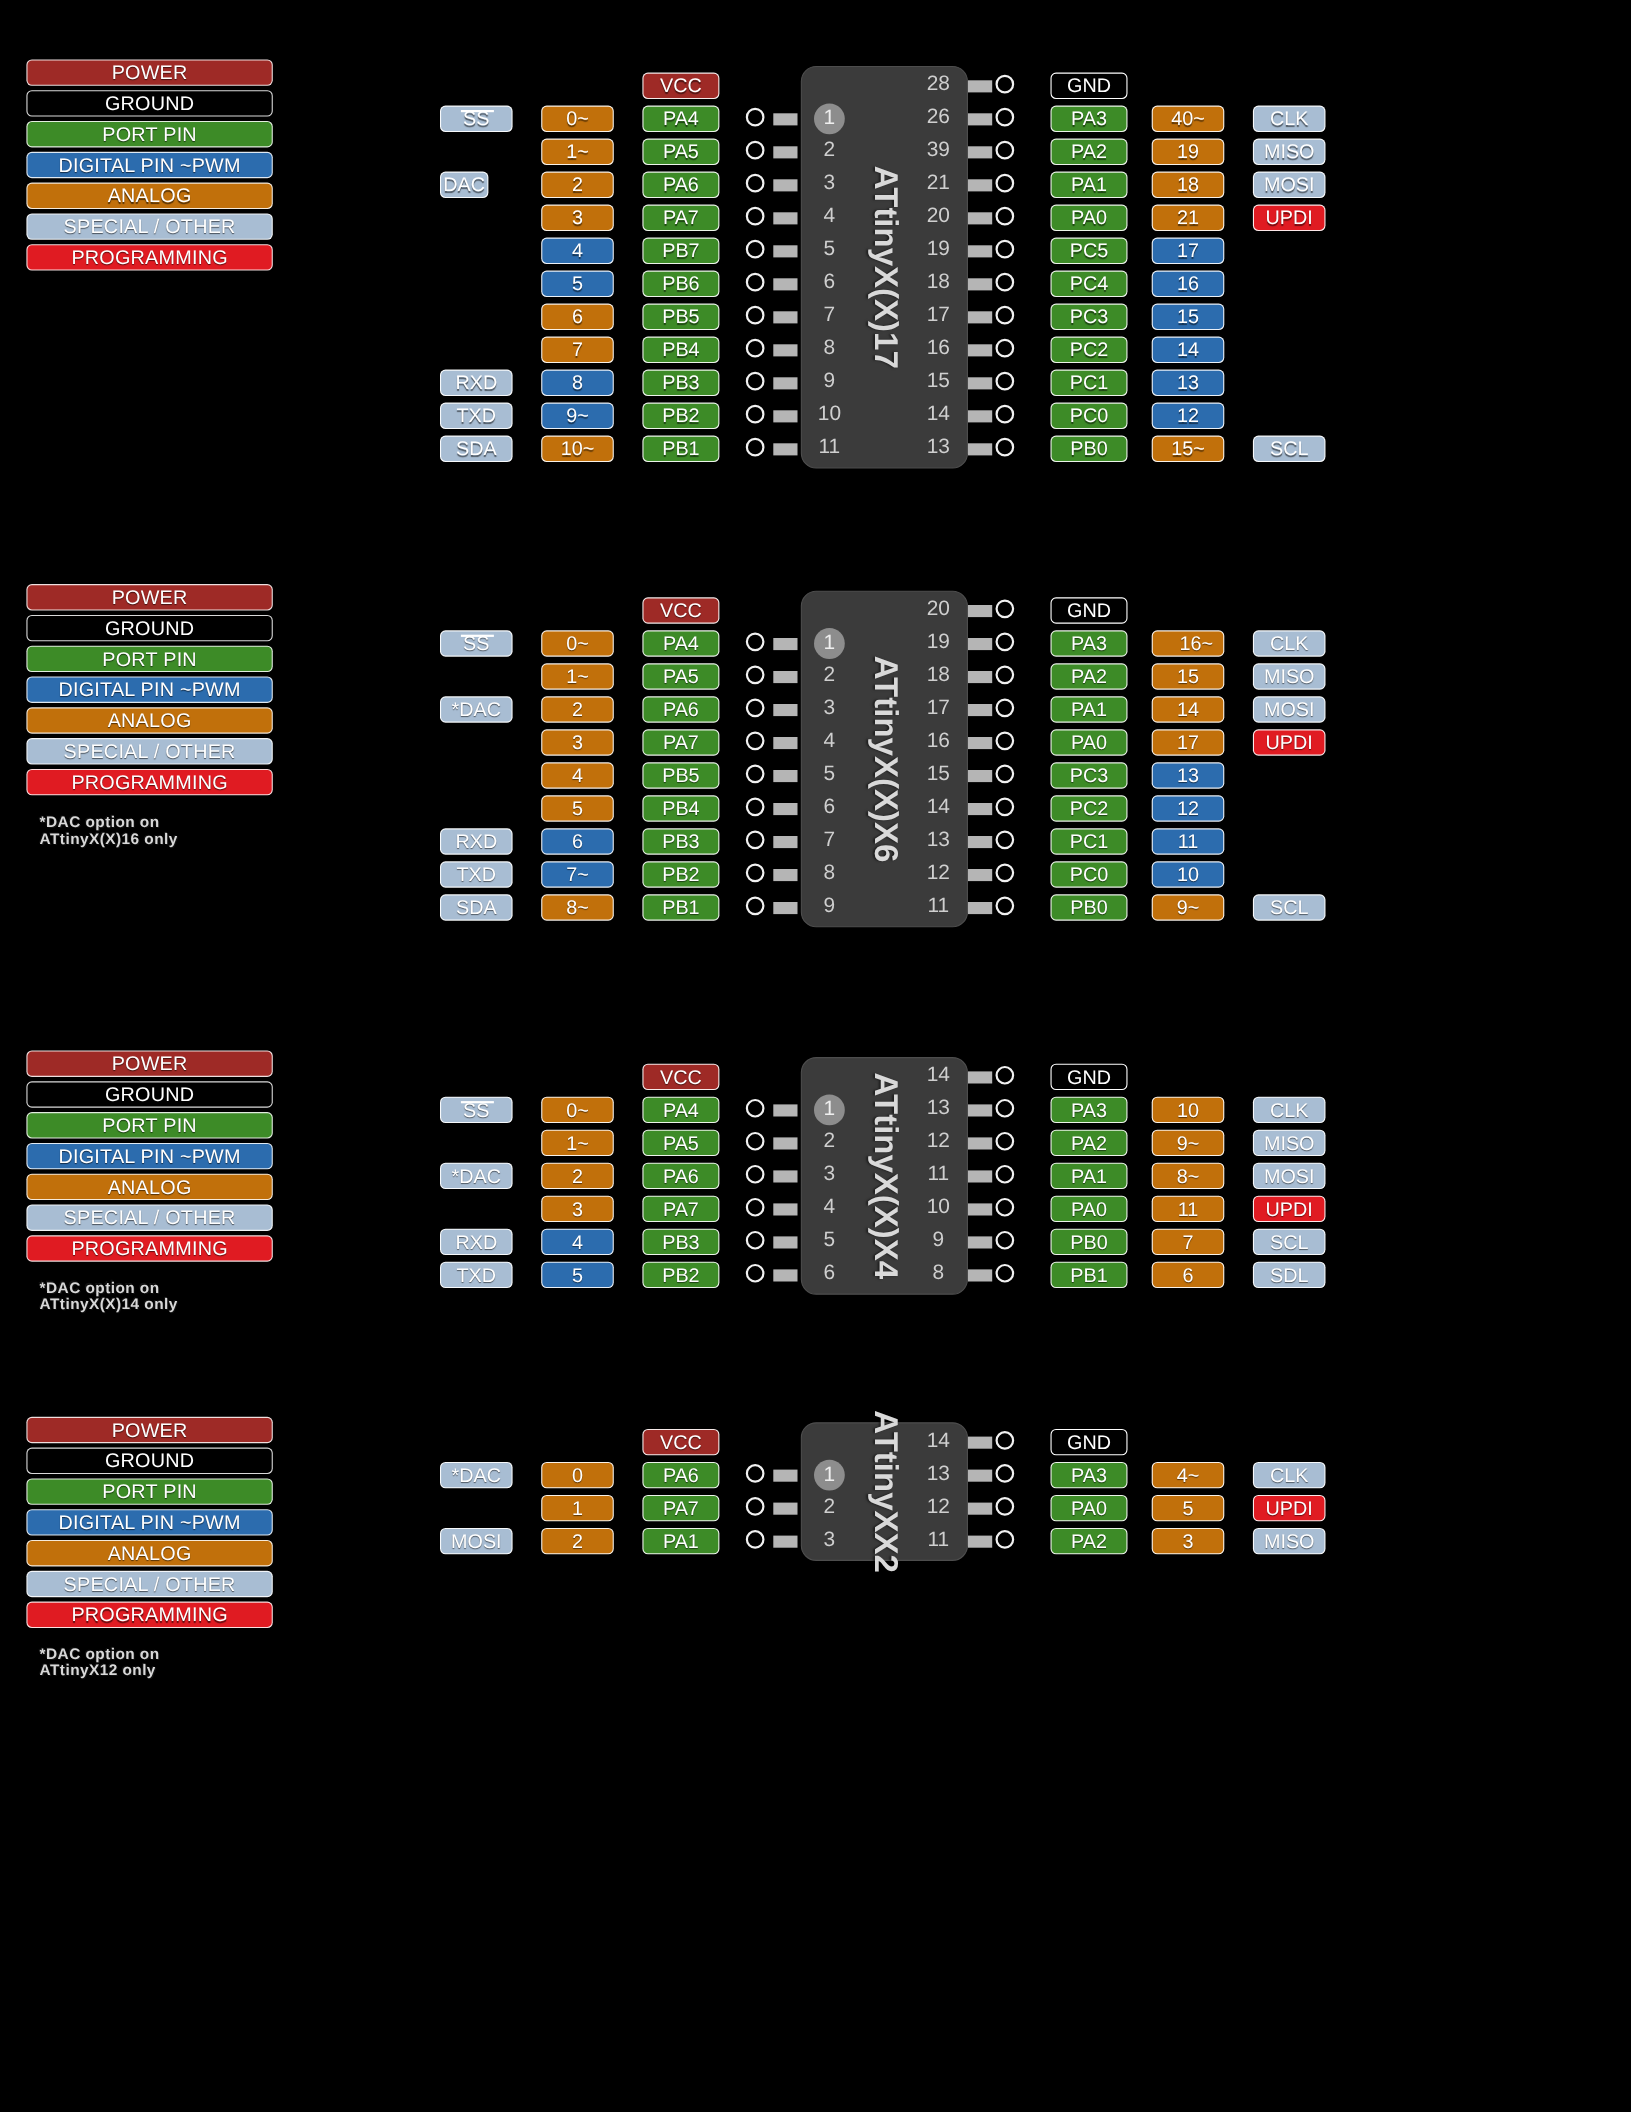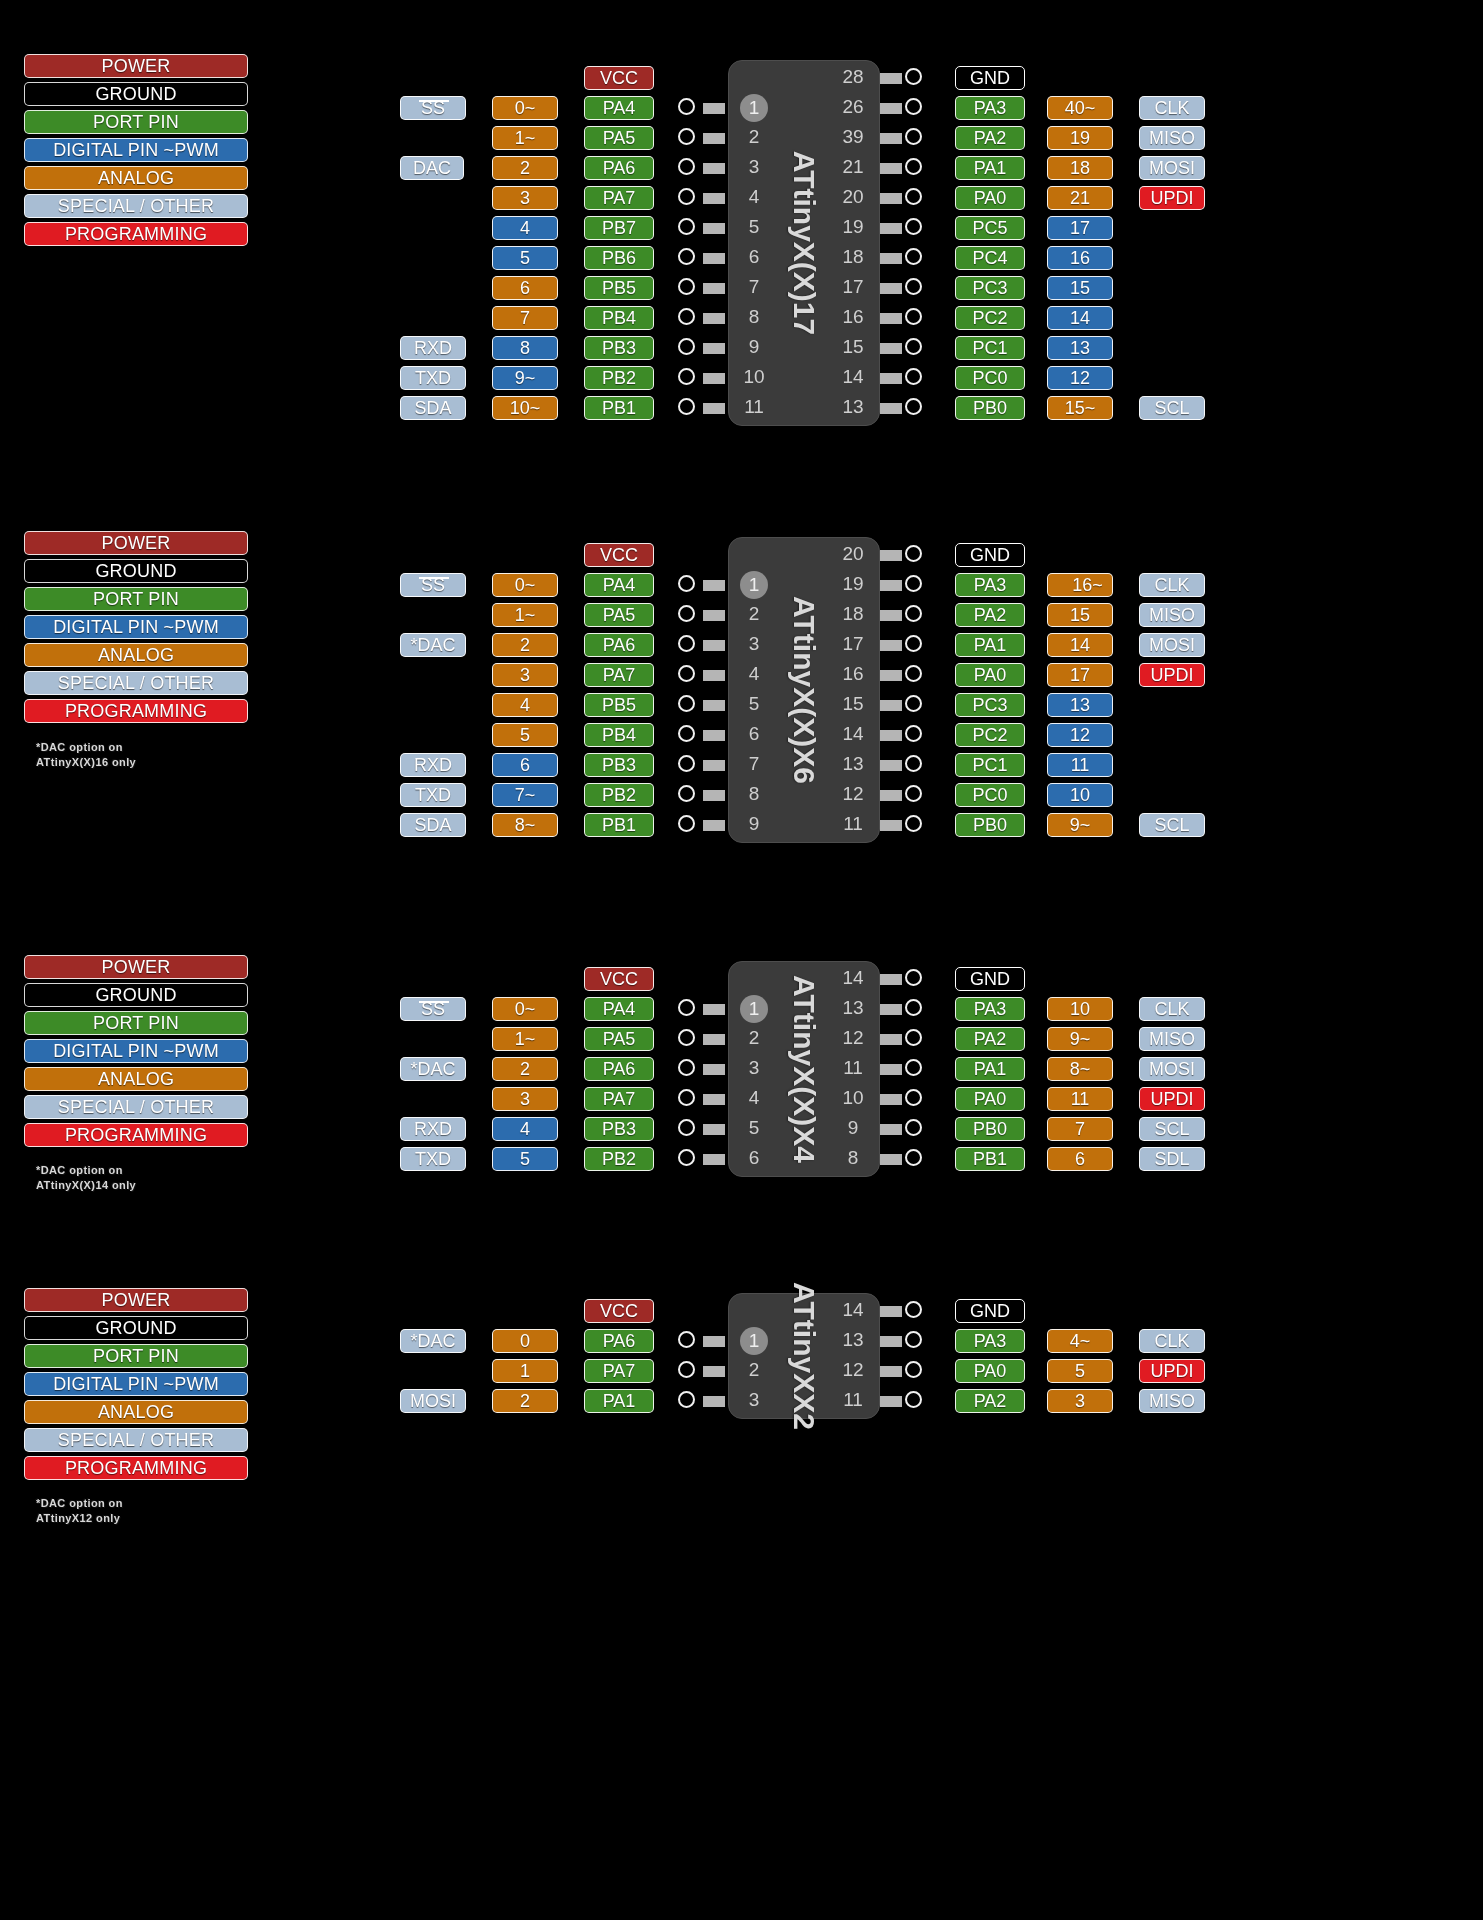--- a/index.html
+++ b/index.html
@@ -144,7 +144,7 @@
     <div class="solder" style="left: 678px; top: 128px;"></div>
     <div class="leg" style="left: 703px; top: 133px;"></div>
     <div class="pinnum" style="left: 737px; top: 126px;">2</div>
-    <div class="pill" style="background: rgb(168, 189, 211); position: absolute; left: 400px; top: 156px; width: 64px;">DAC</div>
+    <div class="pill" style="background: rgb(168, 189, 211); position: absolute; left: 400px; top: 156px; width: 44px;">DAC</div>
     <div class="pill" style="background: rgb(193, 112, 11); position: absolute; left: 492px; top: 156px; width: 66px;">2</div>
     <div class="pill" style="background: rgb(61, 139, 39); position: absolute; left: 584px; top: 156px; width: 70px;">PA6</div>
     <div class="solder" style="left: 678px; top: 158px;"></div>

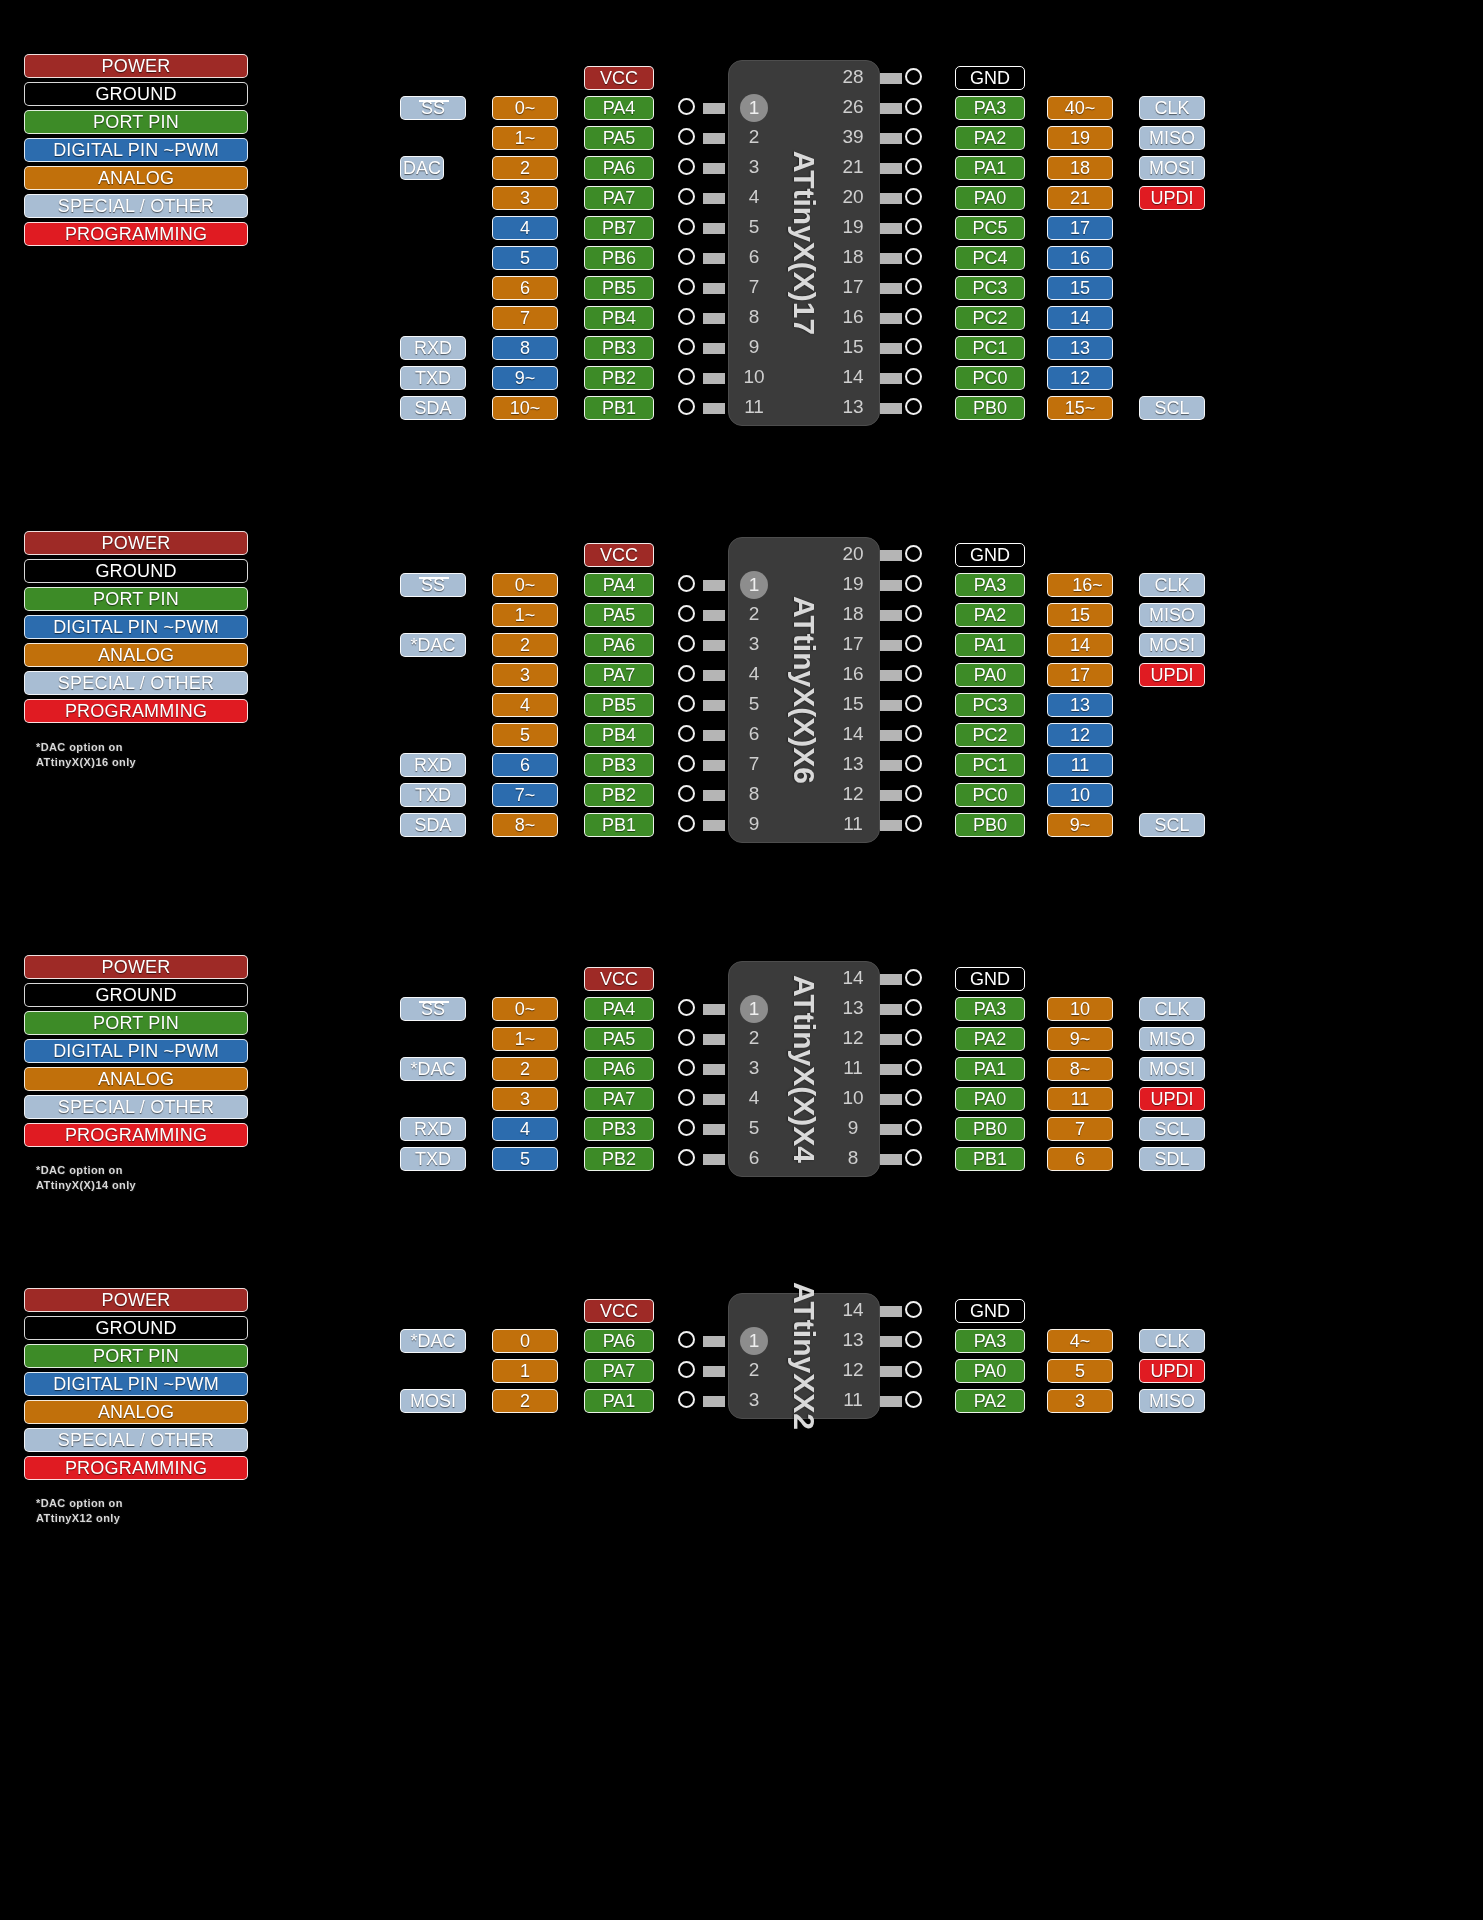--- a/index.html
+++ b/index.html
@@ -27,7 +27,7 @@
 
   .footnote {
     position: absolute; left: 36px;
-    color: #d8d8d8; font-size: 11px; line-height: 15px;
+    color: #d8d8d8; font-size: 14px; line-height: 15px;
     font-weight: bold;
     text-shadow: 1px 1px 0 #111, -1px -1px 0 #111;
     letter-spacing: .4px;

